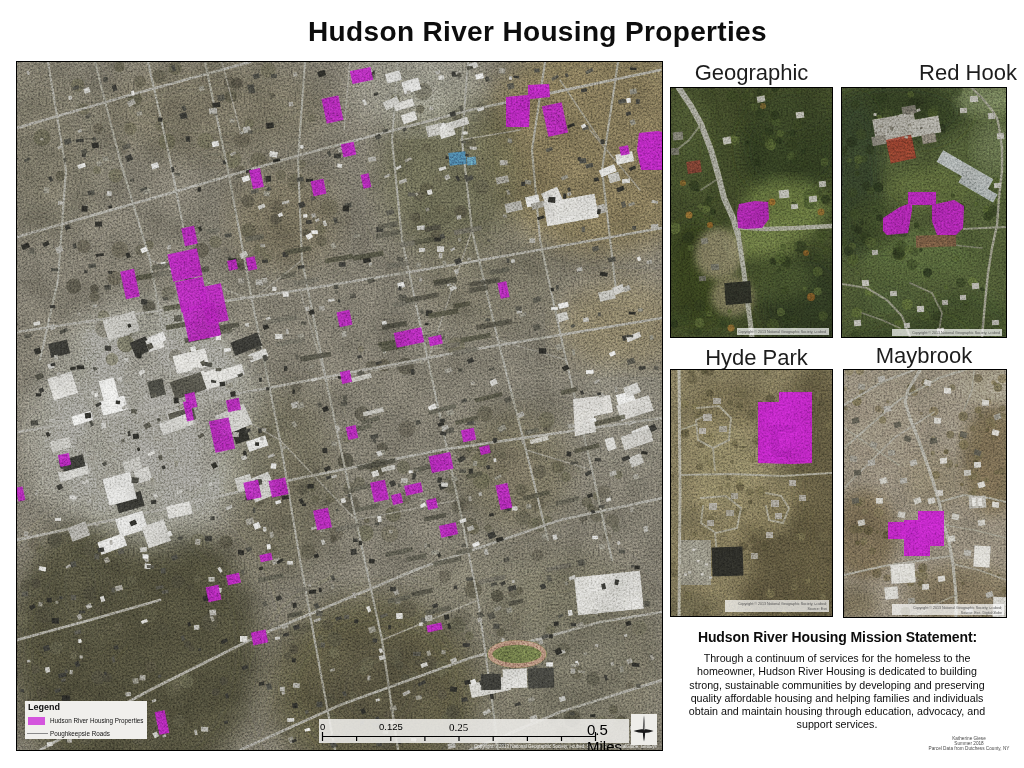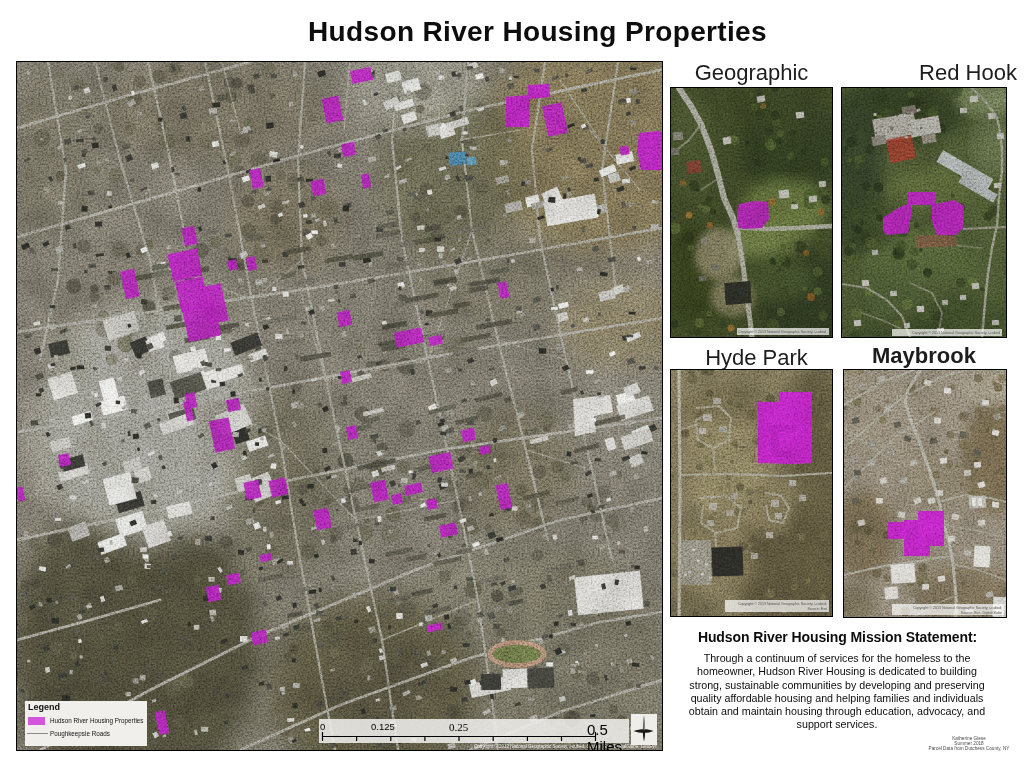--- a/index.html
+++ b/index.html
@@ -2043,7 +2043,7 @@
       <text x="156" y="240" font-size="3.6" fill="#555" text-anchor="end">Source: Esri</text>
     </svg></div>
 
-<div class="label" style="left:843px; top:343px; width:162px;font-weight:bold;">Maybrook</div>
+<div class="label" style="left:843px; top:343px; width:162px;">Maybrook</div>
 
 <div class="mapbox" style="left:843px; top:369px; width:162px; height:247px;"><svg width="162" height="247" viewBox="0 0 162 247">
       <rect x="0.0" y="0.0" width="162.0" height="247.0" fill="#8b8375"></rect>

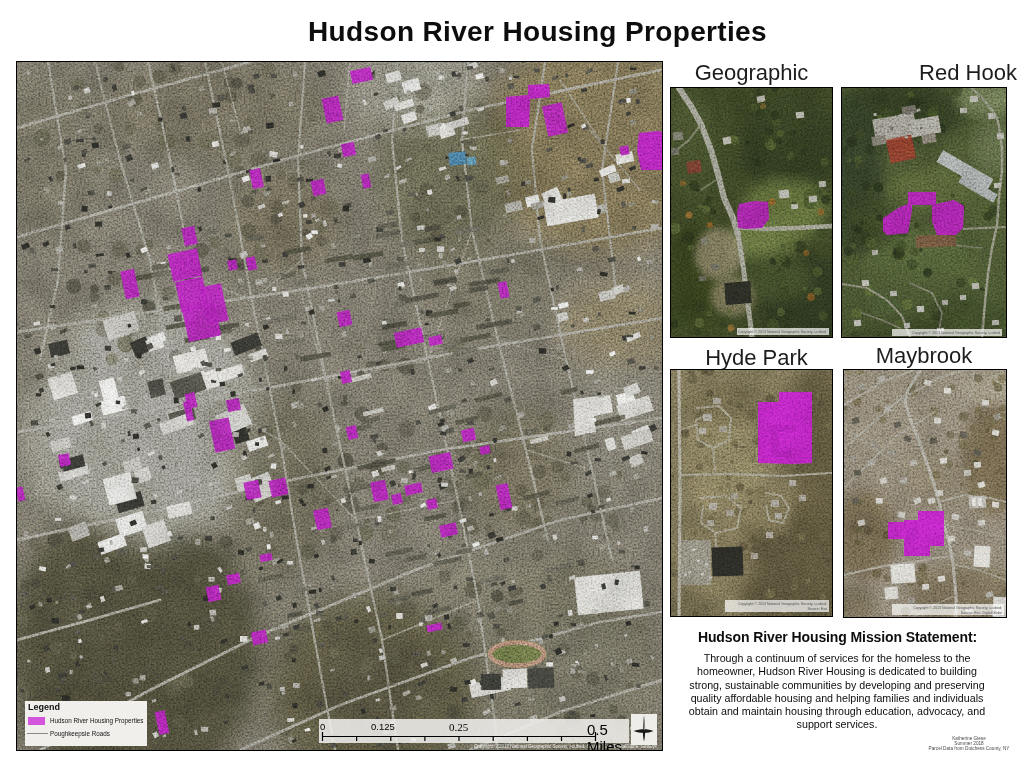--- a/index.html
+++ b/index.html
@@ -1482,7 +1482,7 @@
       <text x="640" y="686" font-size="4.5" fill="#ffffff" opacity="0.85" text-anchor="end" font-family="Liberation Sans, sans-serif">Copyright:© 2013 National Geographic Society, i-cubed; Source: Esri, DigitalGlobe, GeoEye</text>
     </svg>
   
-  <div class="abs" style="left:8px; top:639px; width:122px; height:45px; background:#f0efec; font-family:'Liberation Sans',sans-serif;">
+  <div class="abs" style="left:8px; top:639px; width:122px; height:38px; background:#f0efec; font-family:'Liberation Sans',sans-serif;">
 
     <div class="abs" style="left:3px; top:1px; font-size:9px; font-weight:bold; color:#111;">Legend</div>
 

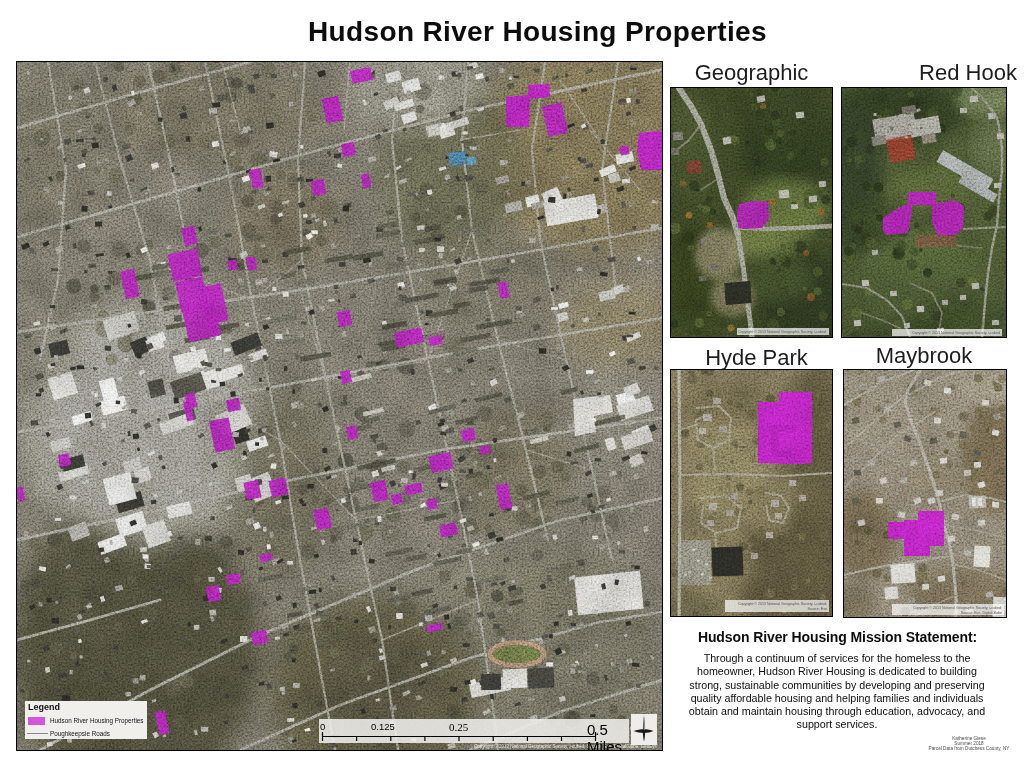--- a/index.html
+++ b/index.html
@@ -1497,7 +1497,7 @@
   
   <div class="abs" style="left:302px; top:657px; width:310px; height:24px; background:rgba(238,237,233,0.88);">
     <div class="abs" style="left:1px; top:2px; font-size:9.5px; color:#000;">0</div>
-    <div class="abs" style="left:52px; top:2px; font-size:9.5px; color:#000;">0.125</div>
+    <div class="abs" style="left:60px; top:2px; font-size:9.5px; color:#000;">0.125</div>
     <div class="abs" style="left:130px; top:2px; font-size:11px; color:#000;font-family:Liberation Serif, serif;">0.25</div>
     <div class="abs" style="left:268px; top:2px; font-size:15px; color:#000;">0.5 Miles</div>
     <svg class="abs" style="left:0; top:13px;" width="290" height="10">

